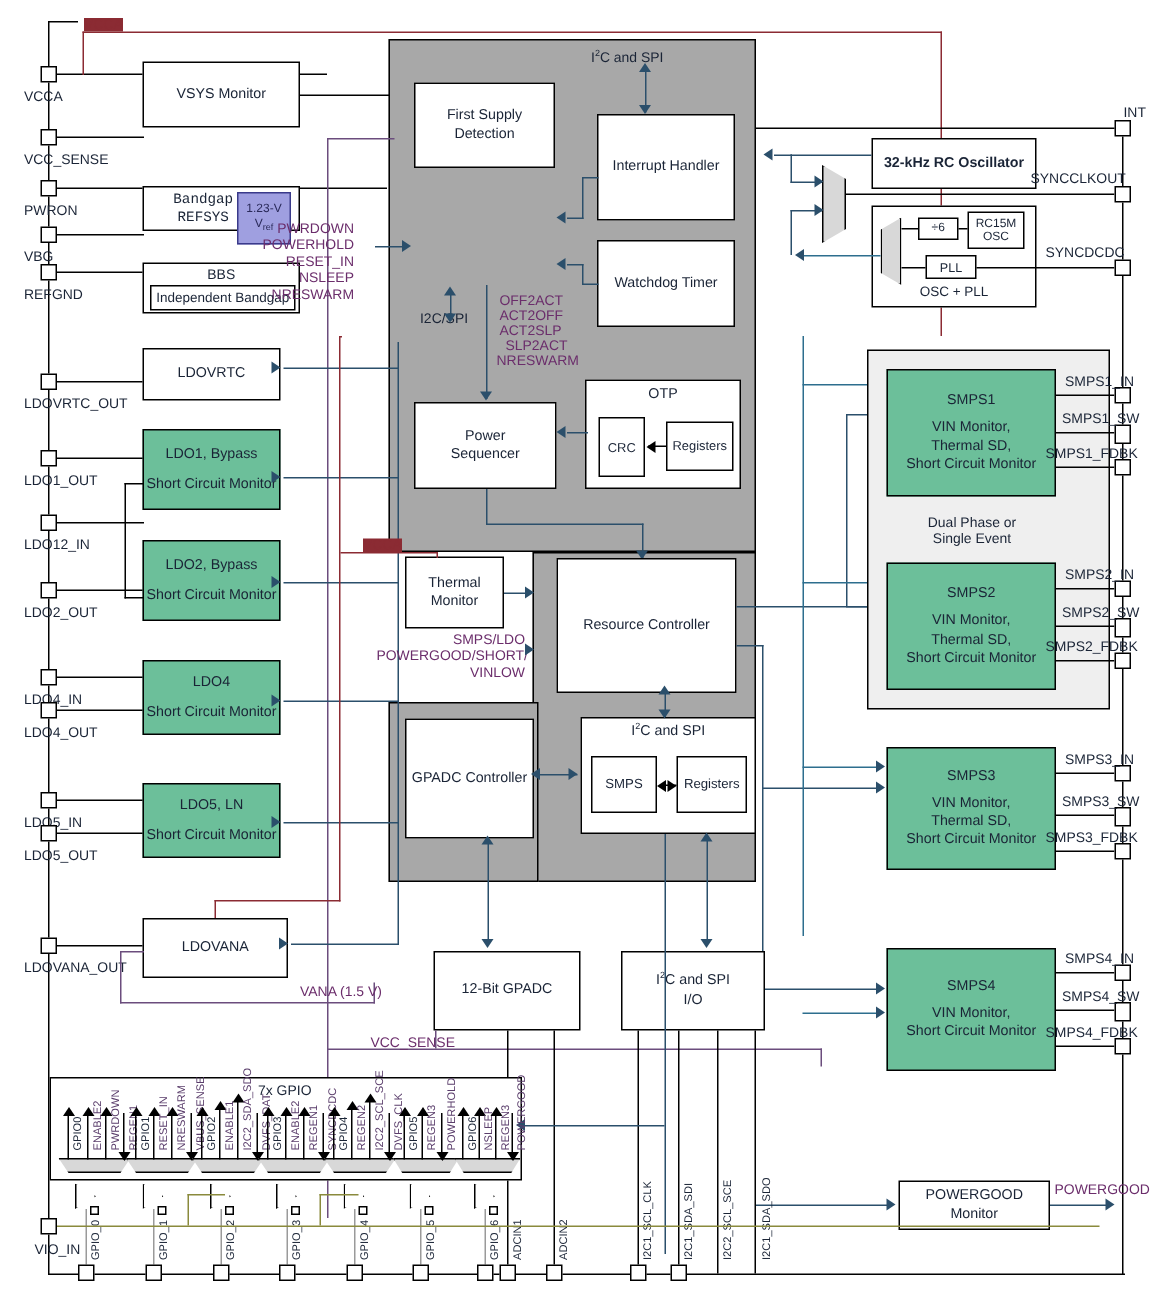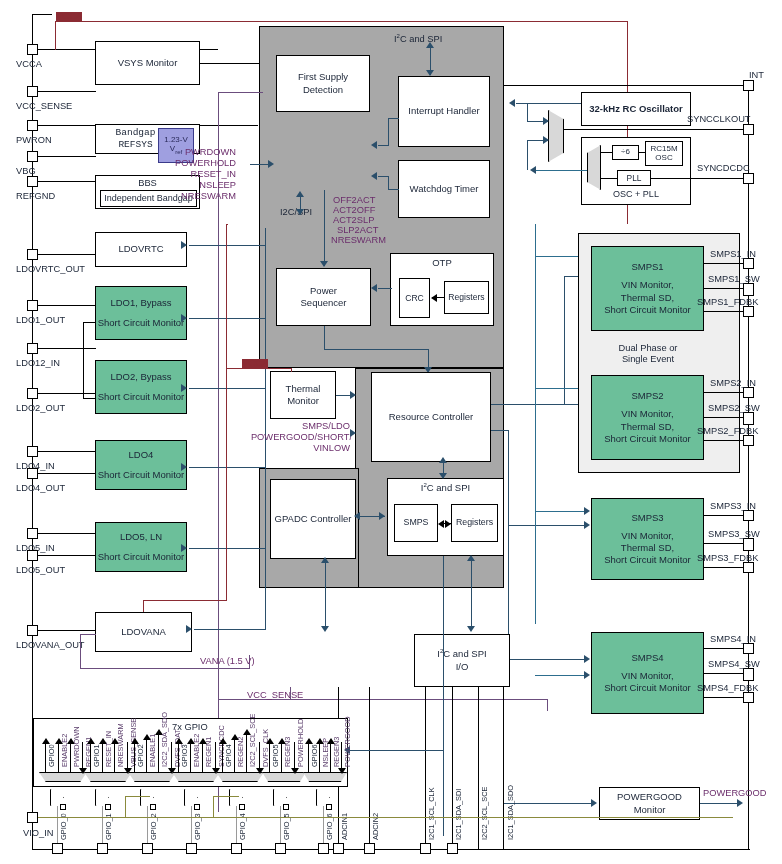--- a/index.html
+++ b/index.html
@@ -523,6 +523,9 @@
   <div class="ar r" style="left:737px; top:799px;"></div>
   <div class="lbl purple" style="left:703px; top:789px;">POWERGOOD</div>
 
+  <div class="blk" style="left:289px; top:634px; width:98px; height:53px;">
+    <div>12-Bit GPADC</div>
+  </div>
   <div class="w wv bluedk" style="left:325px; top:562px; height:67px;"></div>
   <div class="ar u" style="left:321px; top:557px;"></div>
   <div class="ar d" style="left:321px; top:626px;"></div>

